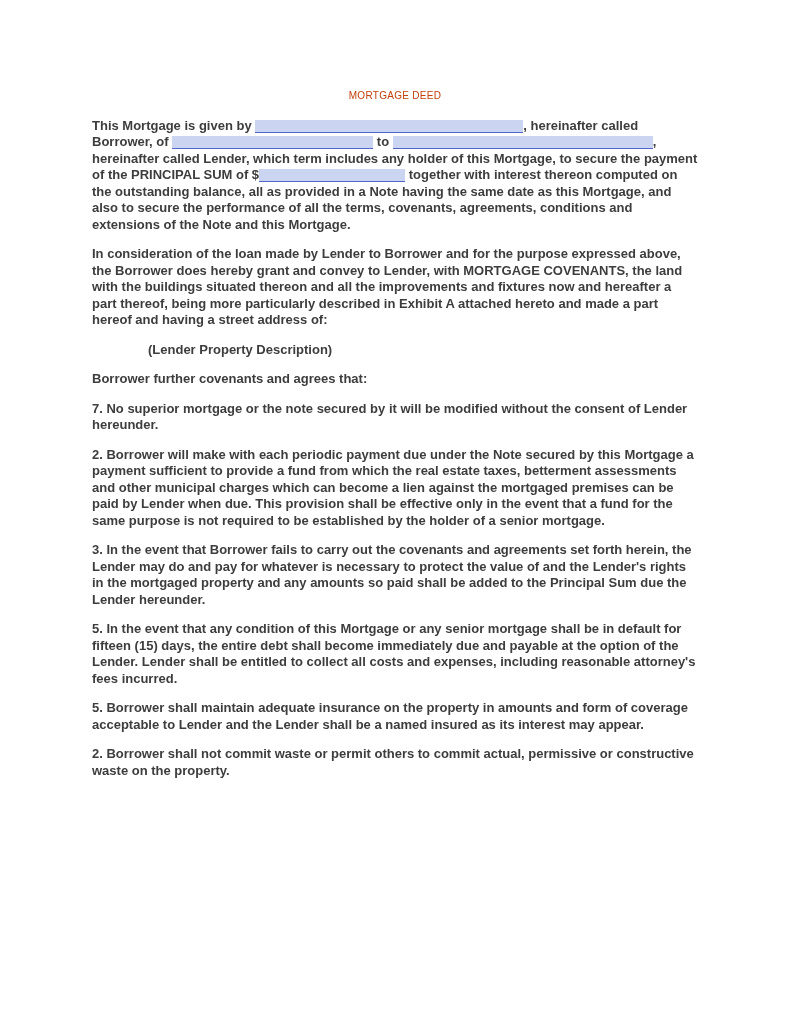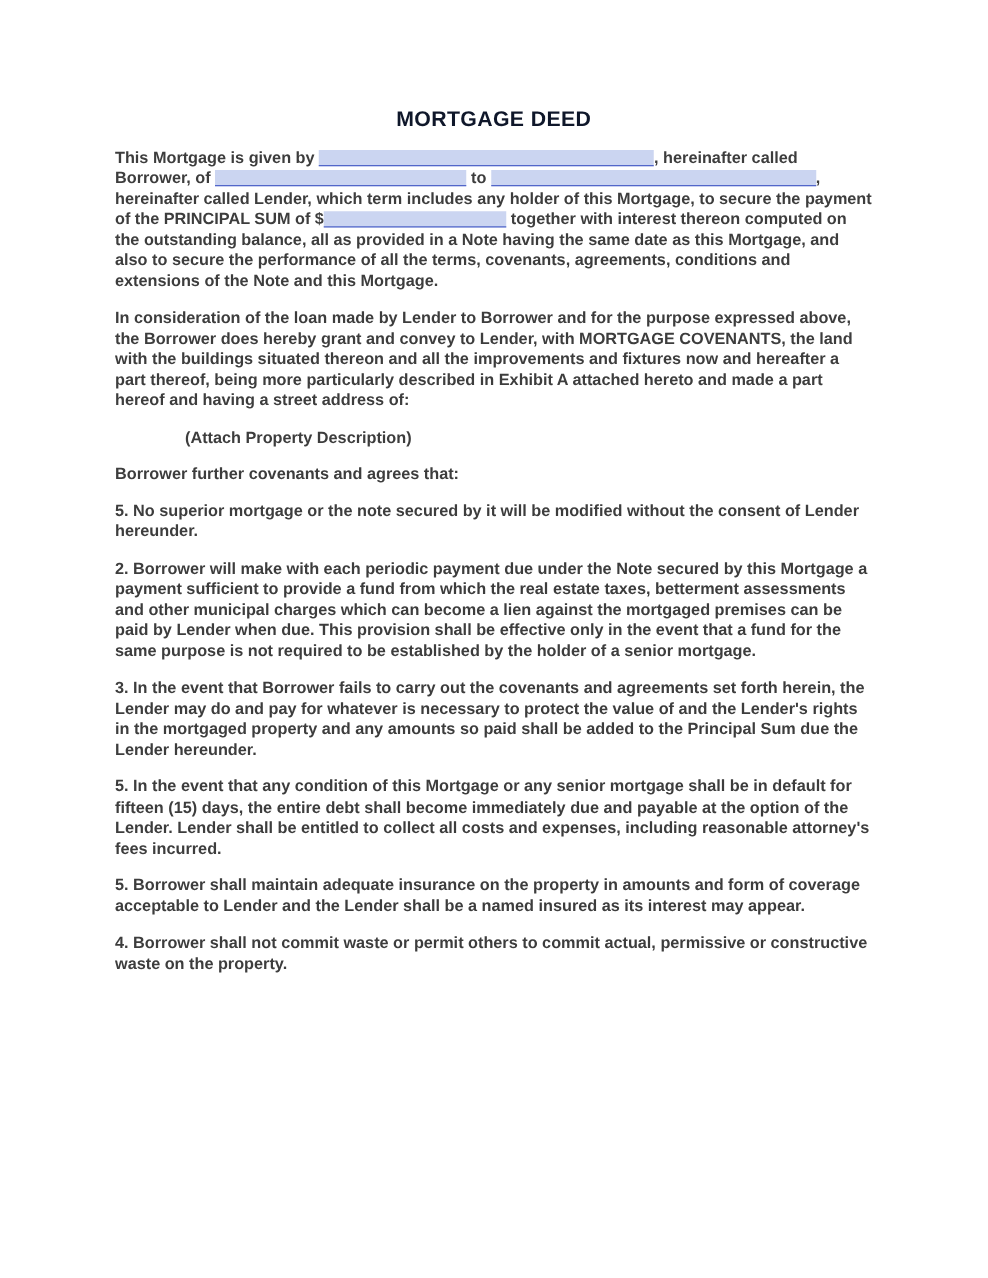--- a/index.html
+++ b/index.html
@@ -21,12 +21,12 @@
     color: #3d3d3d;
   }
   .doc-title {
-    font-size: 17px;
-    font-weight: bold;
+    font-size: 10px;
+    font-weight: normal;
     text-align: center;
     margin: 0 0 13px 0;
     letter-spacing: 0.3px;
-    color: #0f172a;
+    color: #c2410c;
   }
   p.para {
     margin: 0 0 13px 0;

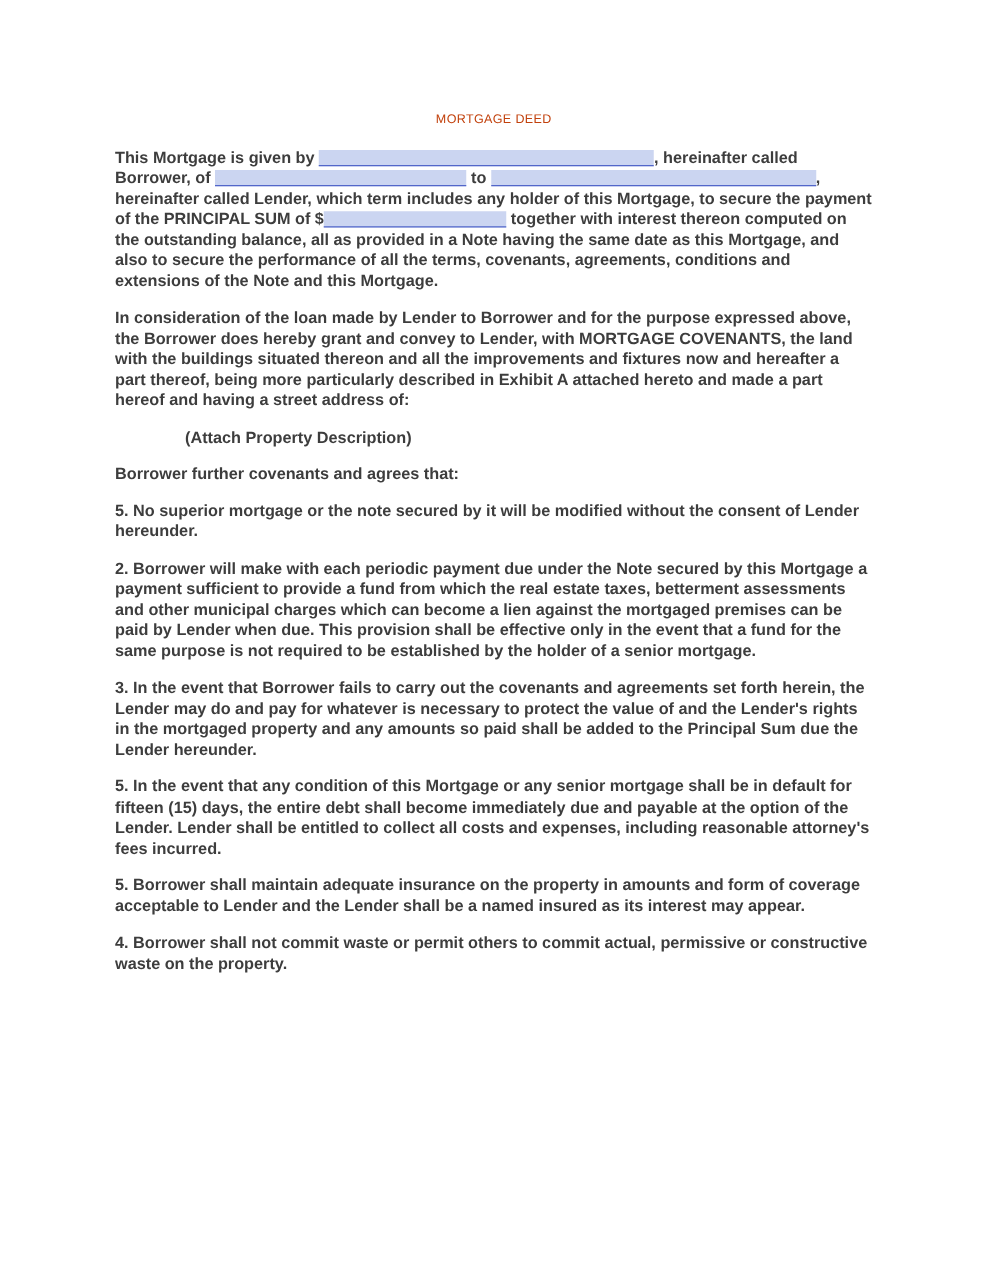--- a/index.html
+++ b/index.html
@@ -66,7 +66,7 @@
 
   <p class="para">In consideration of the loan made by Lender to Borrower and for the purpose expressed above, the Borrower does hereby grant and convey to Lender, with MORTGAGE COVENANTS, the land with the buildings situated thereon and all the improvements and fixtures now and hereafter a part thereof, being more particularly described in Exhibit A attached hereto and made a part hereof and having a street address of:</p>
 
-  <p class="para attach-note">(Attach Property Description)</p>
+  <p class="para attach-note">(Lender Property Description)</p>
 
   <p class="para covenants-intro">Borrower further covenants and agrees that:</p>
 

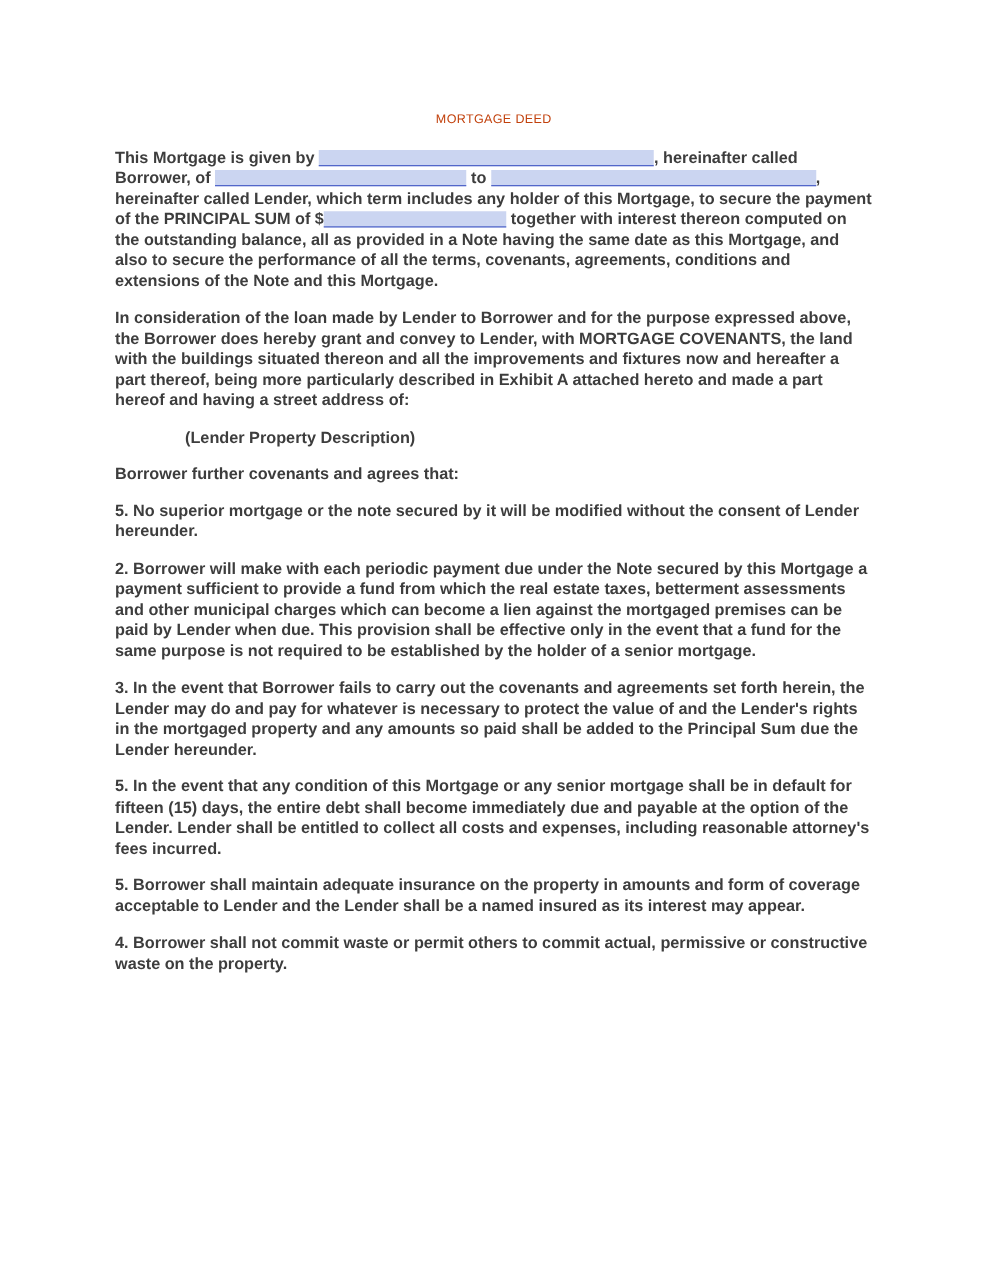--- a/index.html
+++ b/index.html
@@ -70,7 +70,7 @@
 
   <p class="para covenants-intro">Borrower further covenants and agrees that:</p>
 
-  <p class="para">5. No superior mortgage or the note secured by it will be modified without the consent of Lender hereunder.</p>
+  <p class="para">7. No superior mortgage or the note secured by it will be modified without the consent of Lender hereunder.</p>
   <p class="para">2. Borrower will make with each periodic payment due under the Note secured by this Mortgage a payment sufficient to provide a fund from which the real estate taxes, betterment assessments and other municipal charges which can become a lien against the mortgaged premises can be paid by Lender when due. This provision shall be effective only in the event that a fund for the same purpose is not required to be established by the holder of a senior mortgage.</p>
   <p class="para">3. In the event that Borrower fails to carry out the covenants and agreements set forth herein, the Lender may do and pay for whatever is necessary to protect the value of and the Lender's rights in the mortgaged property and any amounts so paid shall be added to the Principal Sum due the Lender hereunder.</p>
   <p class="para">5. In the event that any condition of this Mortgage or any senior mortgage shall be in default for fifteen (15) days, the entire debt shall become immediately due and payable at the option of the Lender. Lender shall be entitled to collect all costs and expenses, including reasonable attorney's fees incurred.</p>

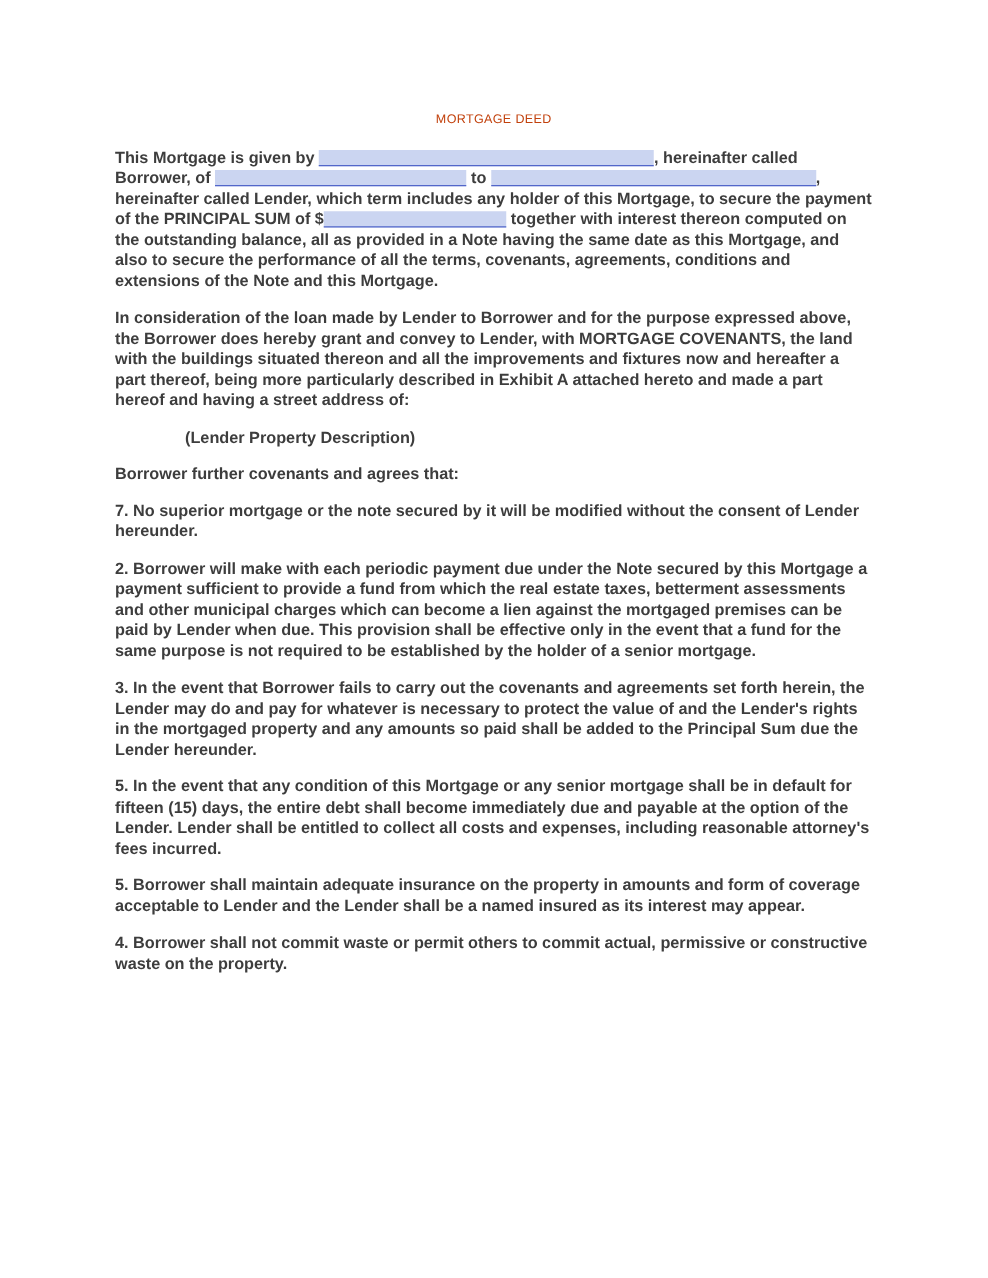--- a/index.html
+++ b/index.html
@@ -75,7 +75,7 @@
   <p class="para">3. In the event that Borrower fails to carry out the covenants and agreements set forth herein, the Lender may do and pay for whatever is necessary to protect the value of and the Lender's rights in the mortgaged property and any amounts so paid shall be added to the Principal Sum due the Lender hereunder.</p>
   <p class="para">5. In the event that any condition of this Mortgage or any senior mortgage shall be in default for fifteen (15) days, the entire debt shall become immediately due and payable at the option of the Lender. Lender shall be entitled to collect all costs and expenses, including reasonable attorney's fees incurred.</p>
   <p class="para">5. Borrower shall maintain adequate insurance on the property in amounts and form of coverage acceptable to Lender and the Lender shall be a named insured as its interest may appear.</p>
-  <p class="para">4. Borrower shall not commit waste or permit others to commit actual, permissive or constructive waste on the property.</p>
+  <p class="para">2. Borrower shall not commit waste or permit others to commit actual, permissive or constructive waste on the property.</p>
 
 </div>
 

